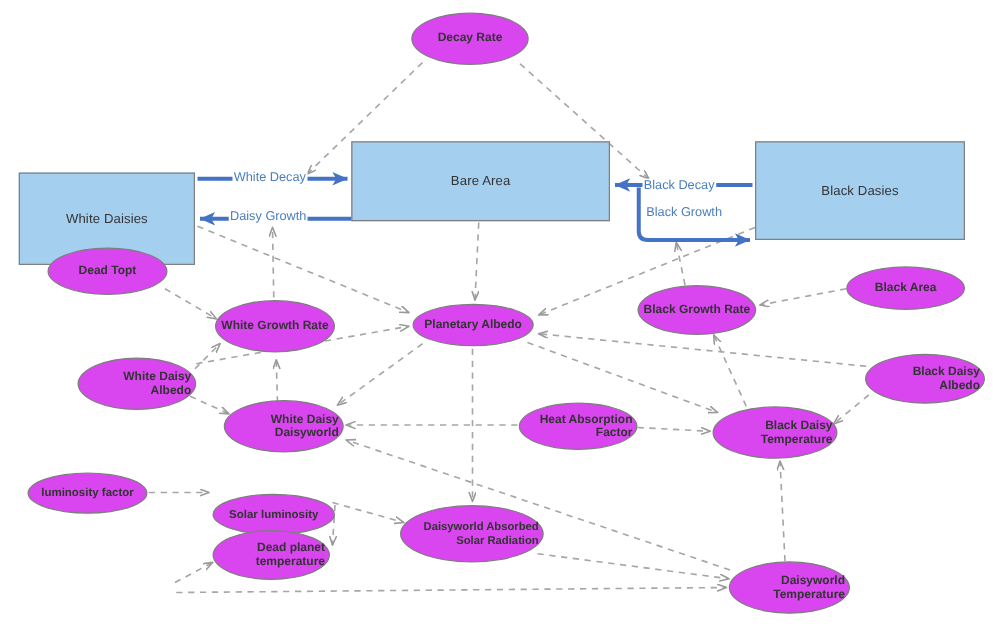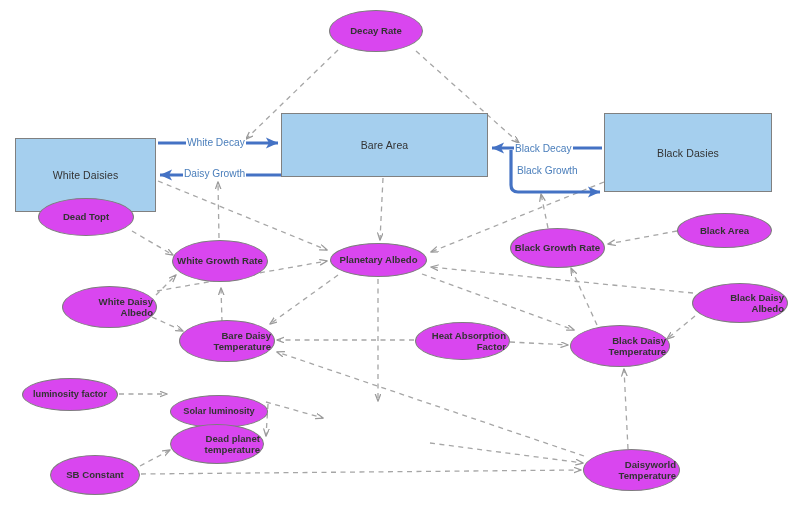--- a/index.html
+++ b/index.html
@@ -178,7 +178,7 @@
       <span>White Daisy Albedo</span>
     </div>
     <div class="aux" style="left:179px; top:320px; width:96px; height:42px;">
-      <span>Bare Daisy Temperature</span>
+      <span>White Daisy Daisyworld</span>
     </div>
     <div class="aux" style="left:415px; top:322px; width:95px; height:38px;">
       <span>Heat Absorption Factor</span>

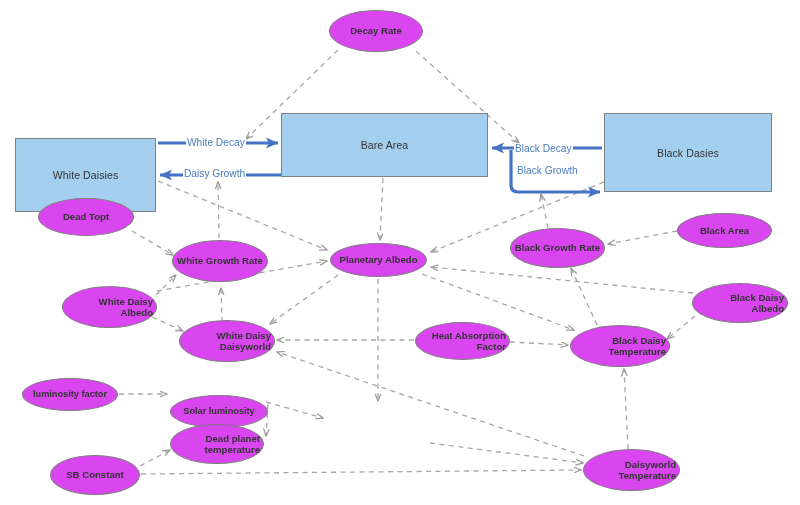--- a/index.html
+++ b/index.html
@@ -195,6 +195,9 @@
     <div class="aux" style="left:170px; top:395px; width:98px; height:33px; font-size:9.2px;">
       <span>Solar luminosity</span>
     </div>
+    <div class="aux" style="left:320px; top:404px; width:115px; height:46px; font-size:9px; line-height:11px;">
+      <span>Daisyworld Absorbed Solar Radiation</span>
+    </div>
     <div class="aux" style="left:170px; top:424px; width:94px; height:40px;">
       <span>Dead planet temperature</span>
     </div>

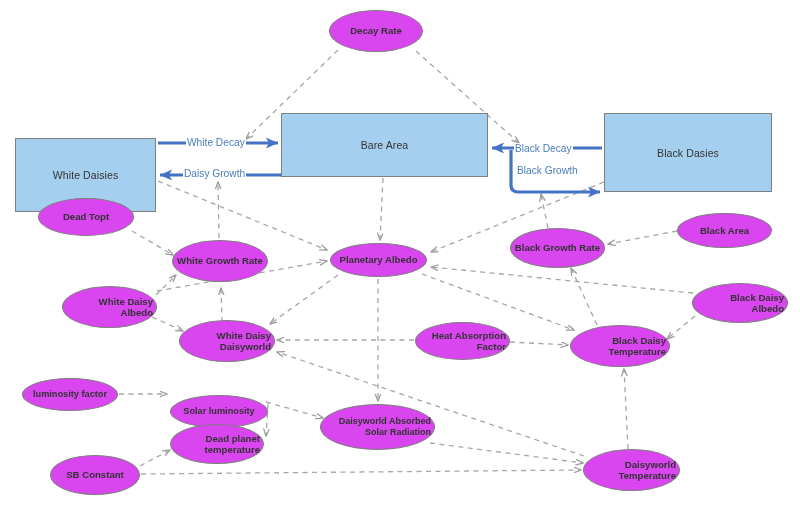--- a/index.html
+++ b/index.html
@@ -201,9 +201,6 @@
     <div class="aux" style="left:170px; top:424px; width:94px; height:40px;">
       <span>Dead planet temperature</span>
     </div>
-    <div class="aux" style="left:50px; top:455px; width:90px; height:40px;">
-      <span>SB Constant</span>
-    </div>
     <div class="aux" style="left:583px; top:449px; width:97px; height:42px;">
       <span>Daisyworld Temperature</span>
     </div>

